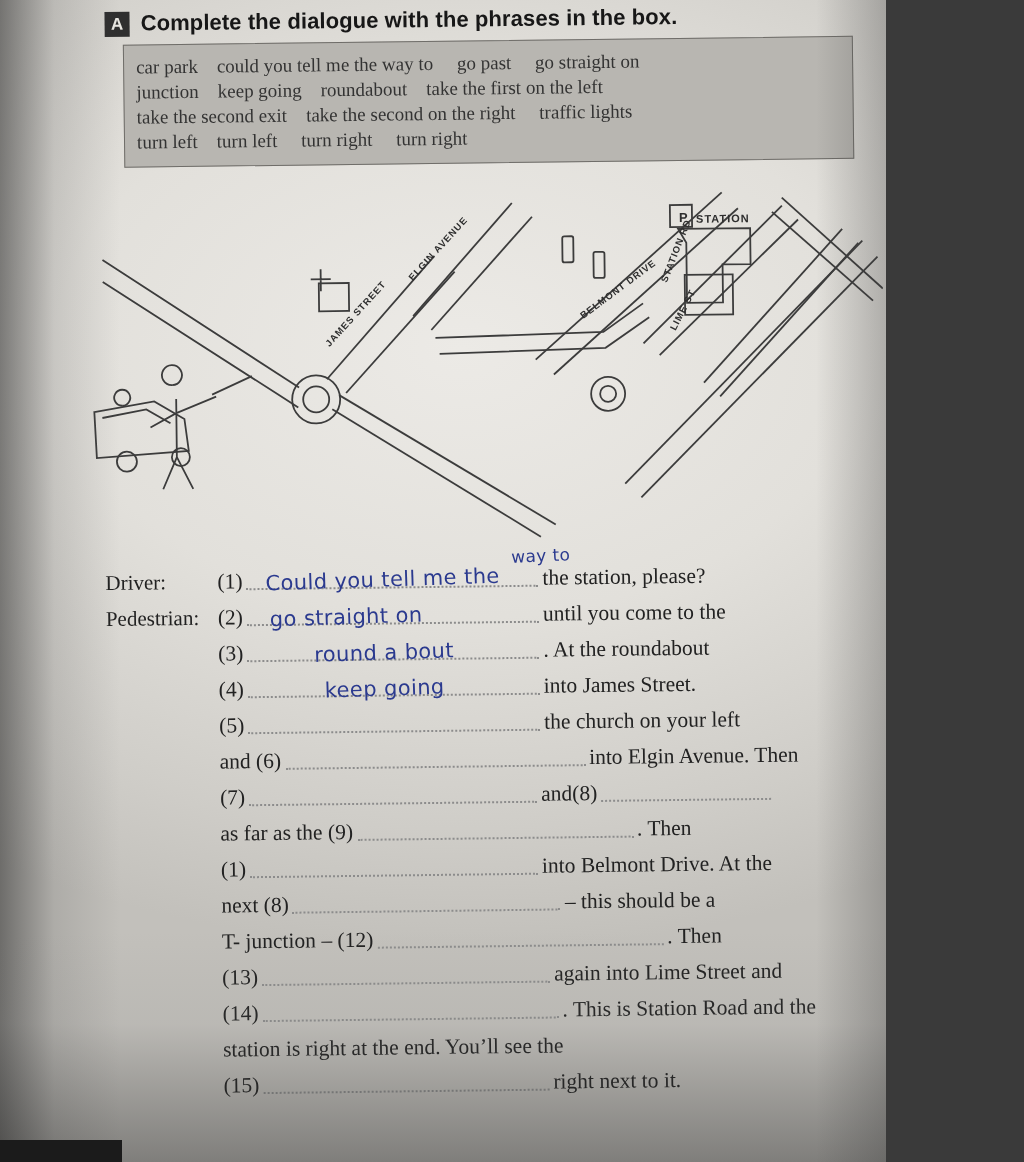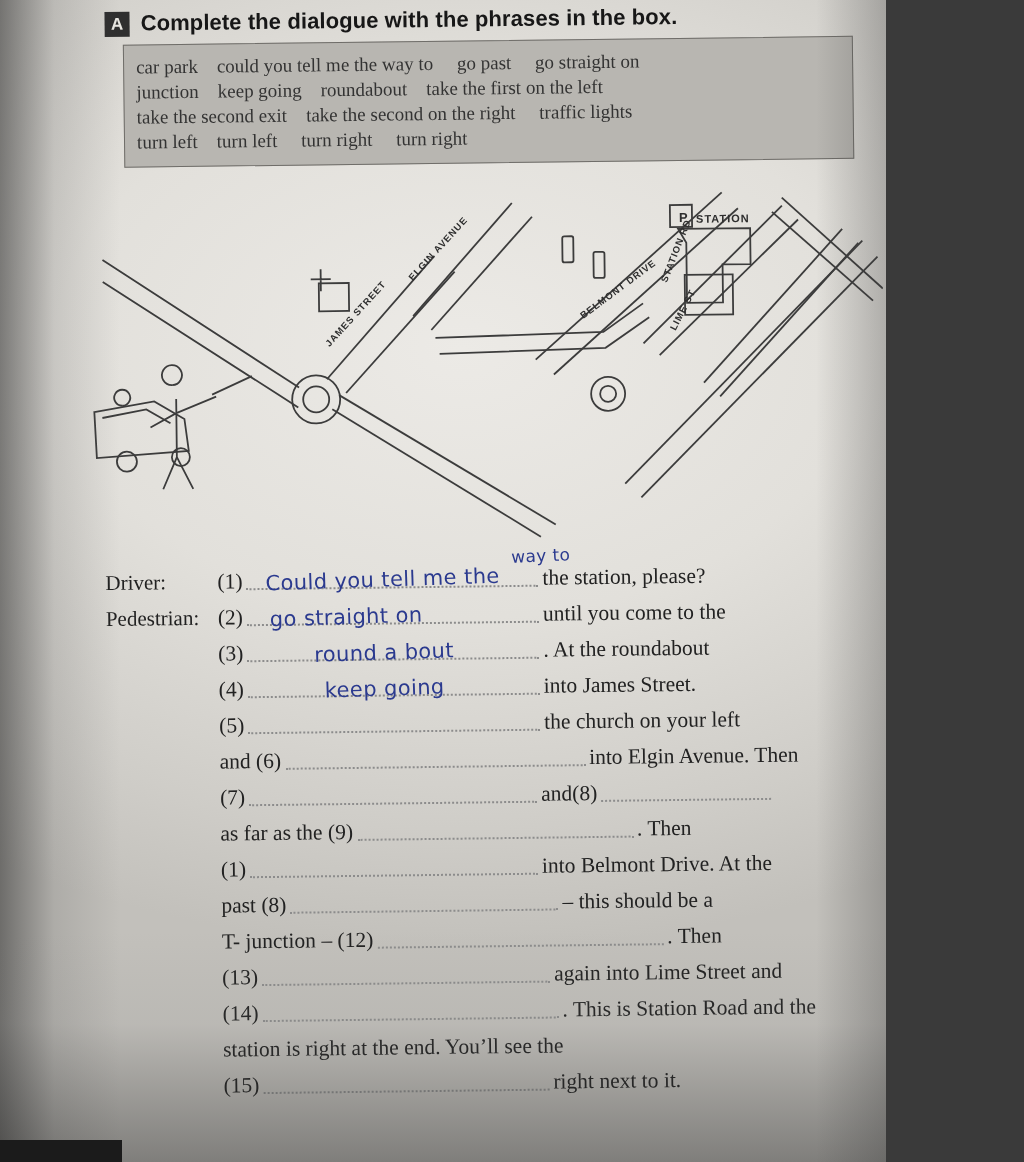--- a/index.html
+++ b/index.html
@@ -277,7 +277,7 @@
       </div>
 
       <div class="d-line">
-        <span class="speaker"></span><span>past</span> <span class="num">(8)</span><span class="blank" style="width:268px"></span><span class="after">– this should be a</span>
+        <span class="speaker"></span><span>next</span> <span class="num">(8)</span><span class="blank" style="width:268px"></span><span class="after">– this should be a</span>
       </div>
 
       <div class="d-line">

